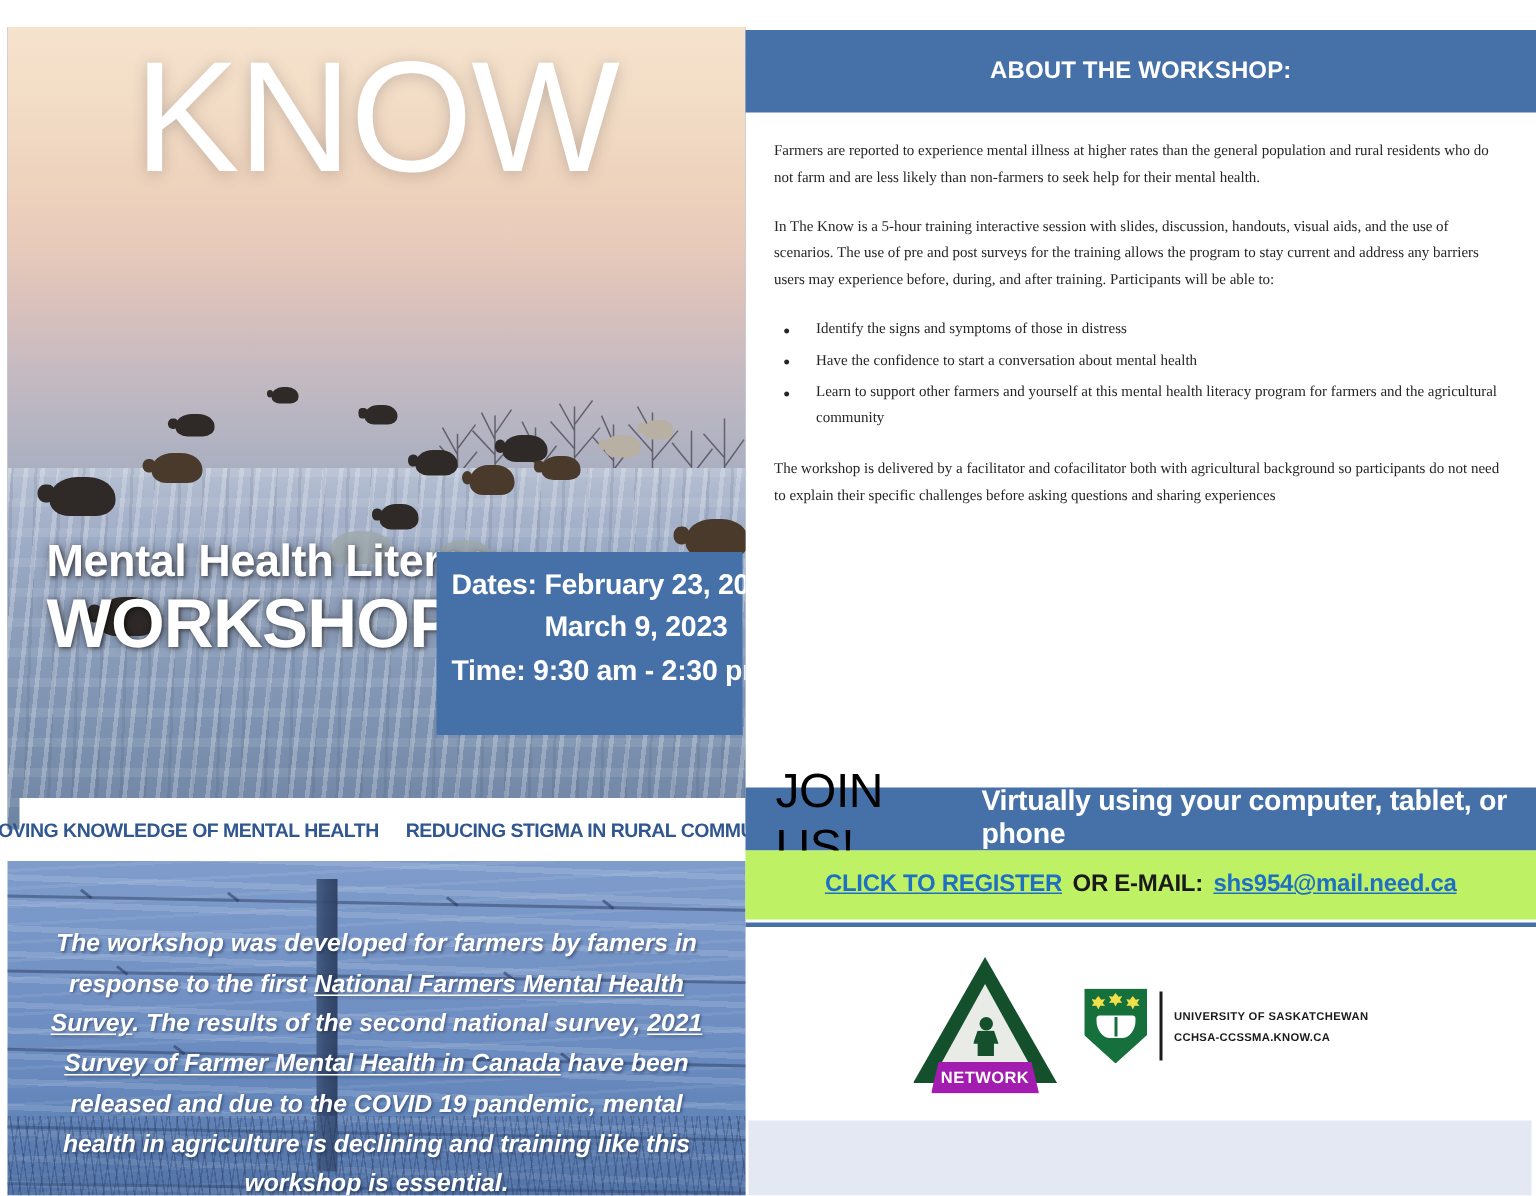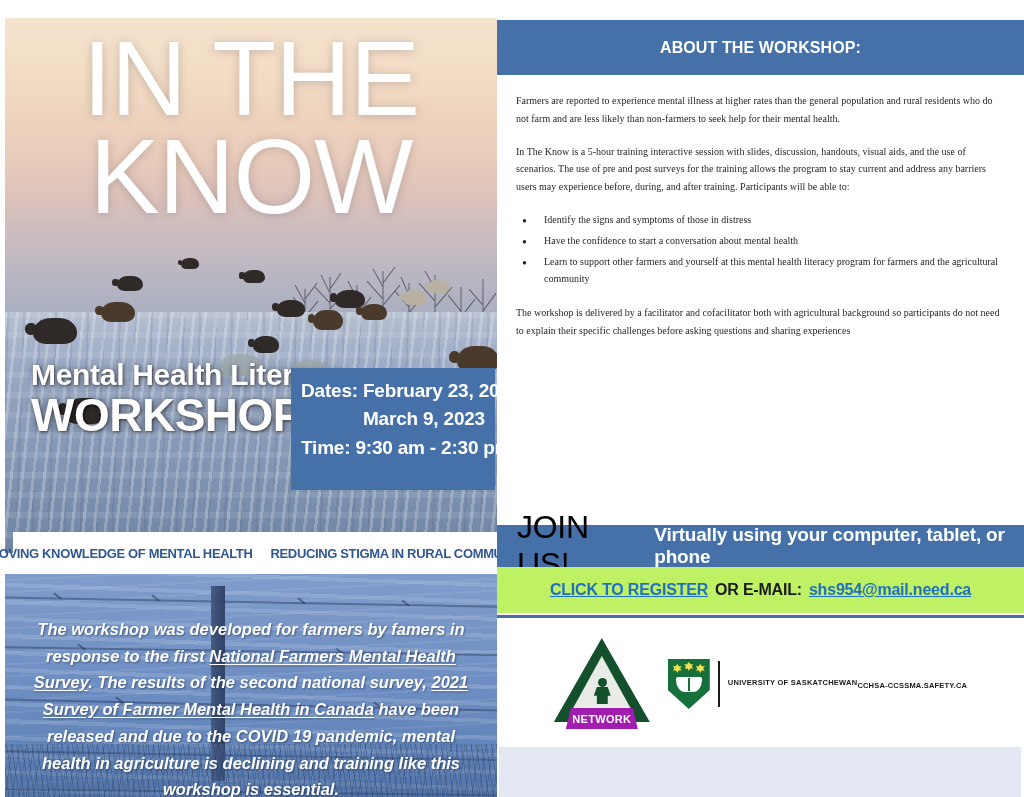--- a/index.html
+++ b/index.html
@@ -428,7 +428,6 @@
       <div class="bale" style="left:286px; top:342px; width:38px; height:20px;"></div>
 
       <div id="headline">
-        <span class="l1">IN THE</span>
         <span class="l2">KNOW</span>
       </div>
 

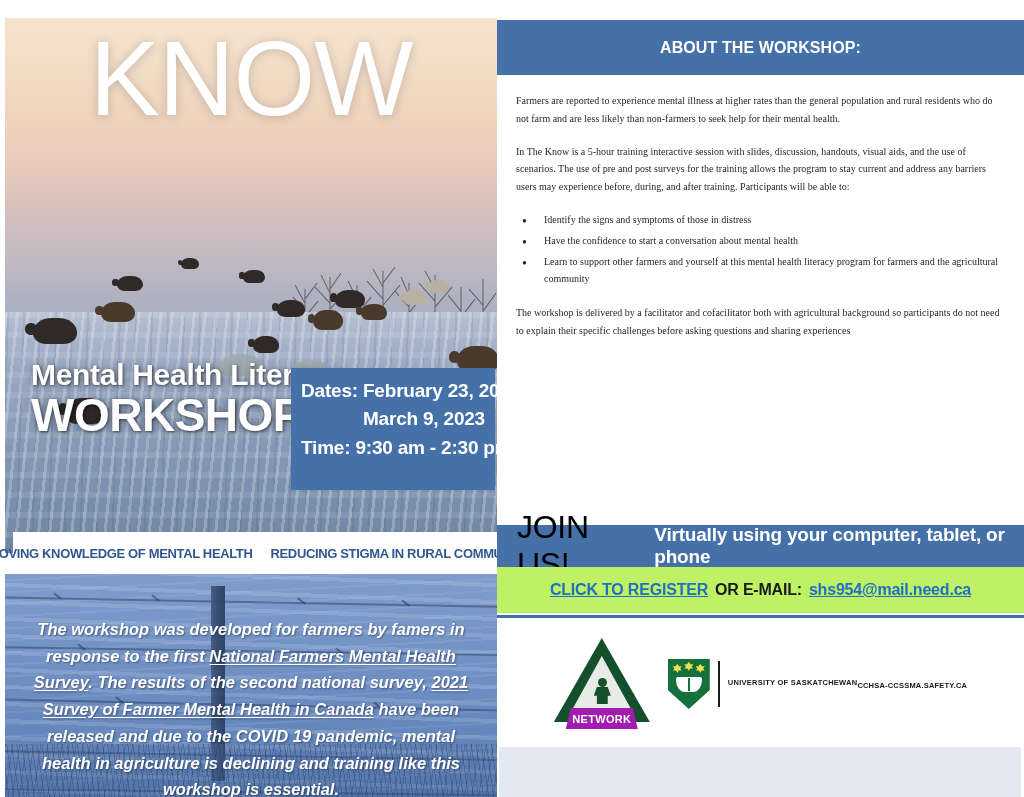--- a/index.html
+++ b/index.html
@@ -360,7 +360,7 @@
     width: 2px; height: 13px; background: #16703c;
   }
   #cchsa-divider { width: 2px; height: 46px; background: #1a1a1a; }
-  #cchsa-text { display: flex; flex-direction: row; justify-content: space-between; }
+  #cchsa-text { display: flex; flex-direction: column; justify-content: space-between; }
   #cchsa-univ {
     font-size: 7.5px; font-weight: 700; color: #1a1a1a; letter-spacing: .25px;
     margin-bottom: 2px;

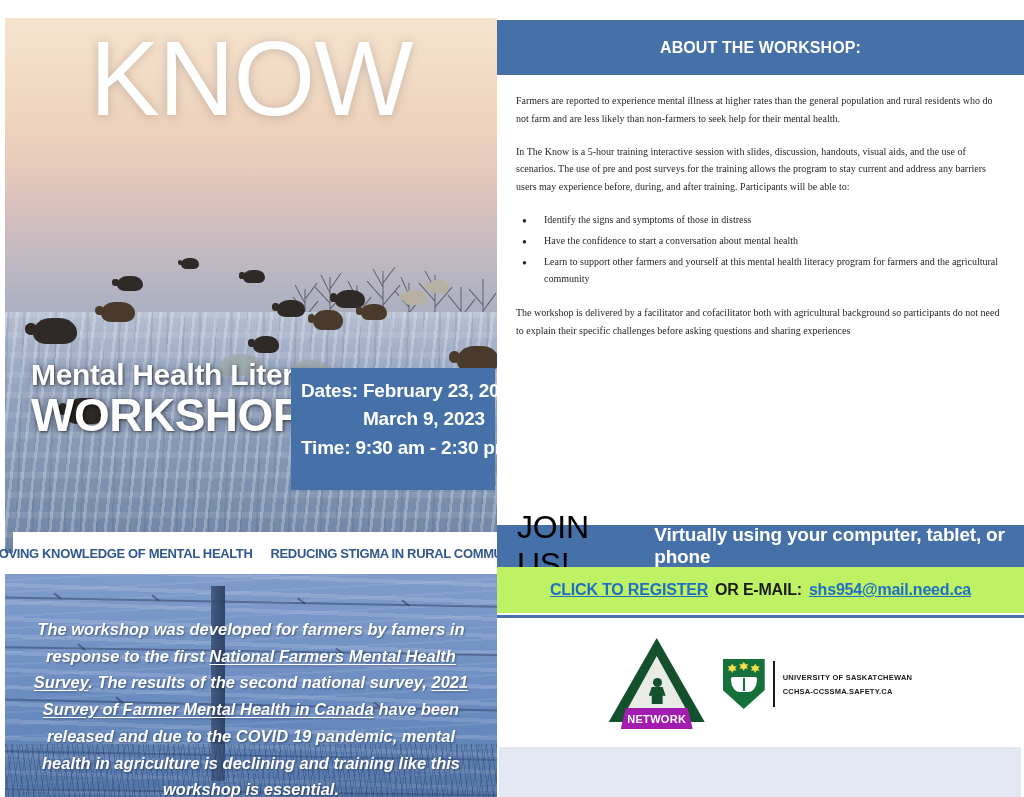--- a/index.html
+++ b/index.html
@@ -539,7 +539,7 @@
         <div id="cchsa-divider"></div>
         <div id="cchsa-text">
           <div id="cchsa-univ">UNIVERSITY OF SASKATCHEWAN</div>
-          <div id="cchsa-url">CCHSA-CCSSMA.SAFETY.CA</div>
+          <div id="cchsa-url">CCHSA-CCSSMA.KNOW.CA</div>
         </div>
       </div>
     </div>

